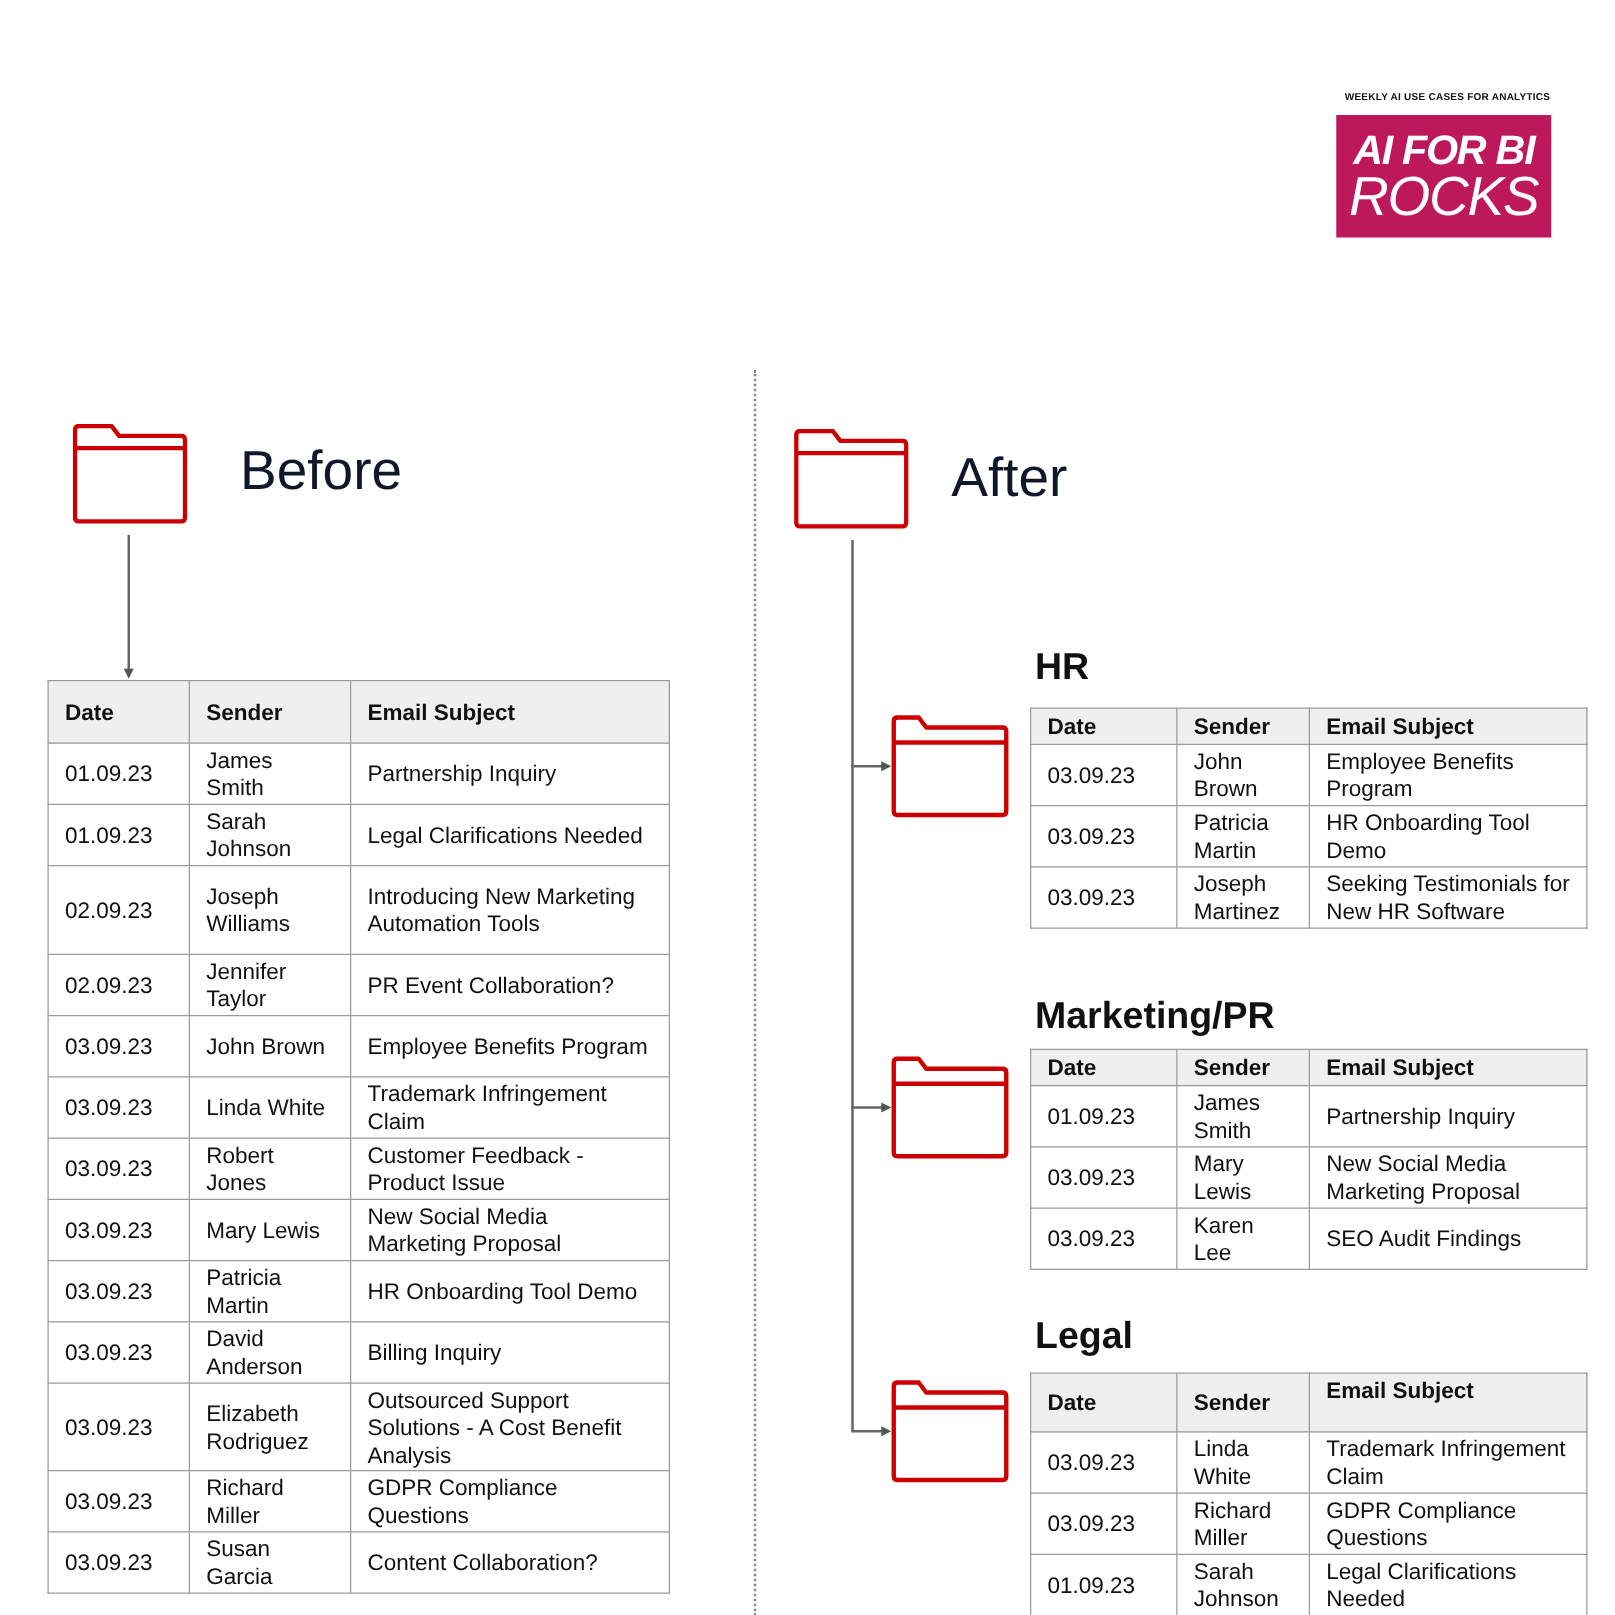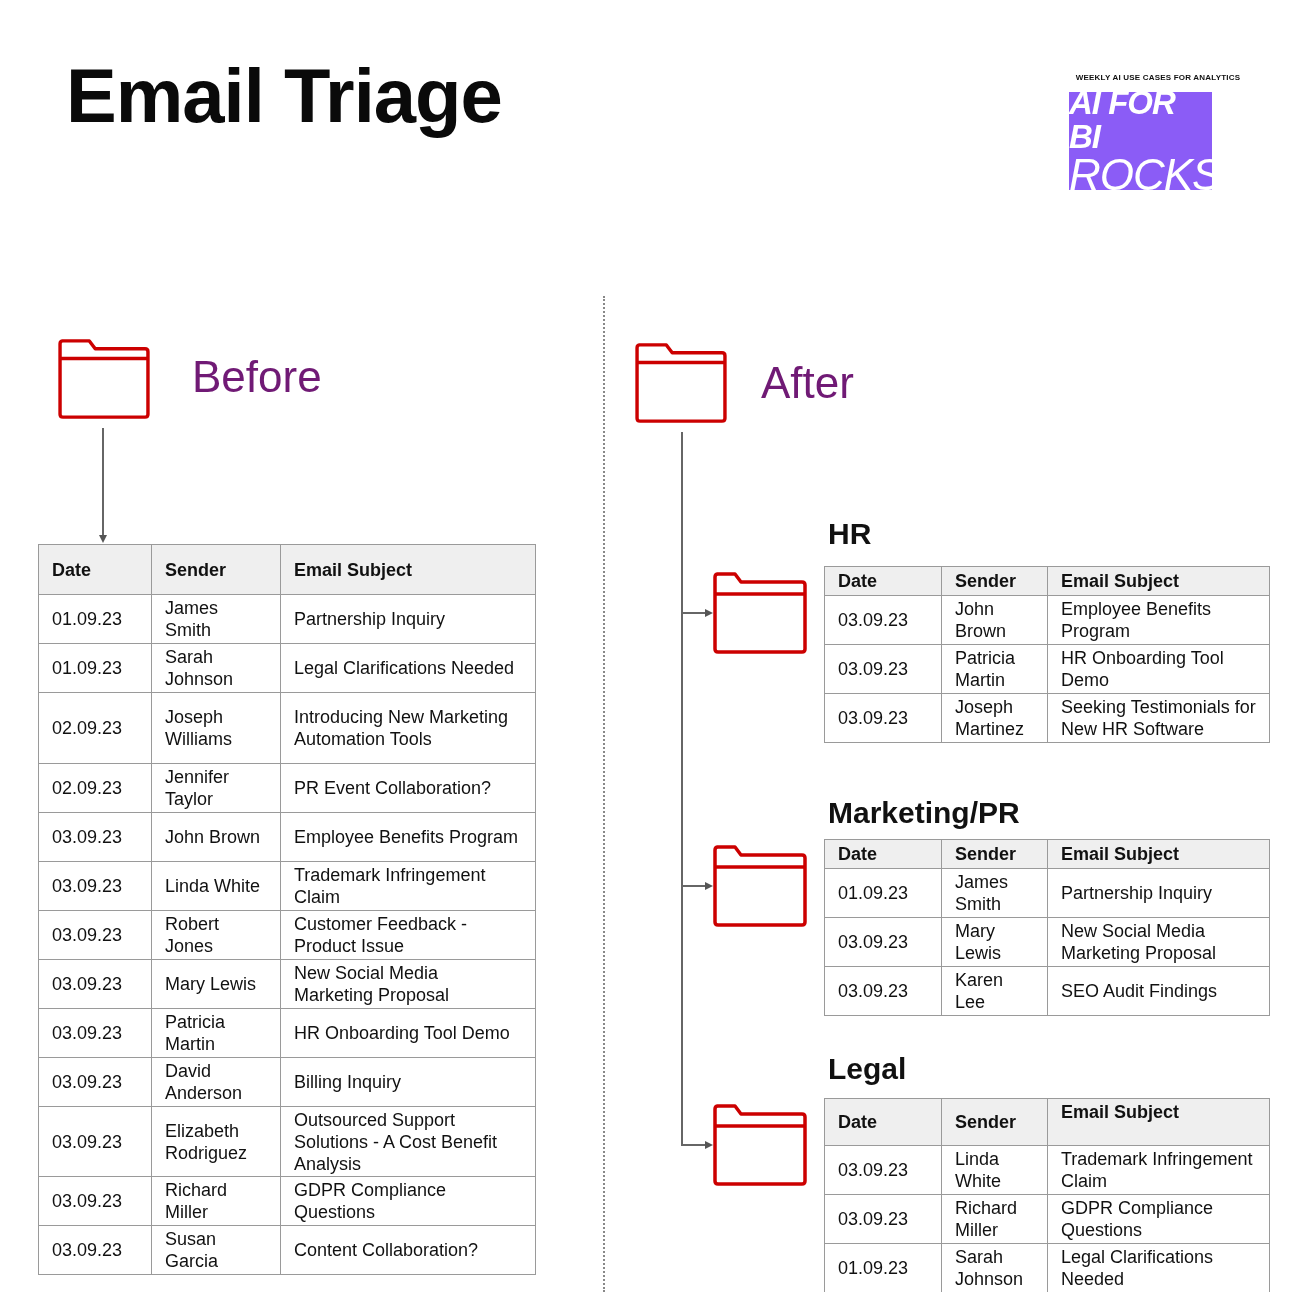--- a/index.html
+++ b/index.html
@@ -34,7 +34,6 @@
 <body>
 
 <div class="abs title">
-  <div>Email Triage</div>
 </div>
 
 <div class="abs logo-tag">WEEKLY AI USE CASES FOR ANALYTICS</div>

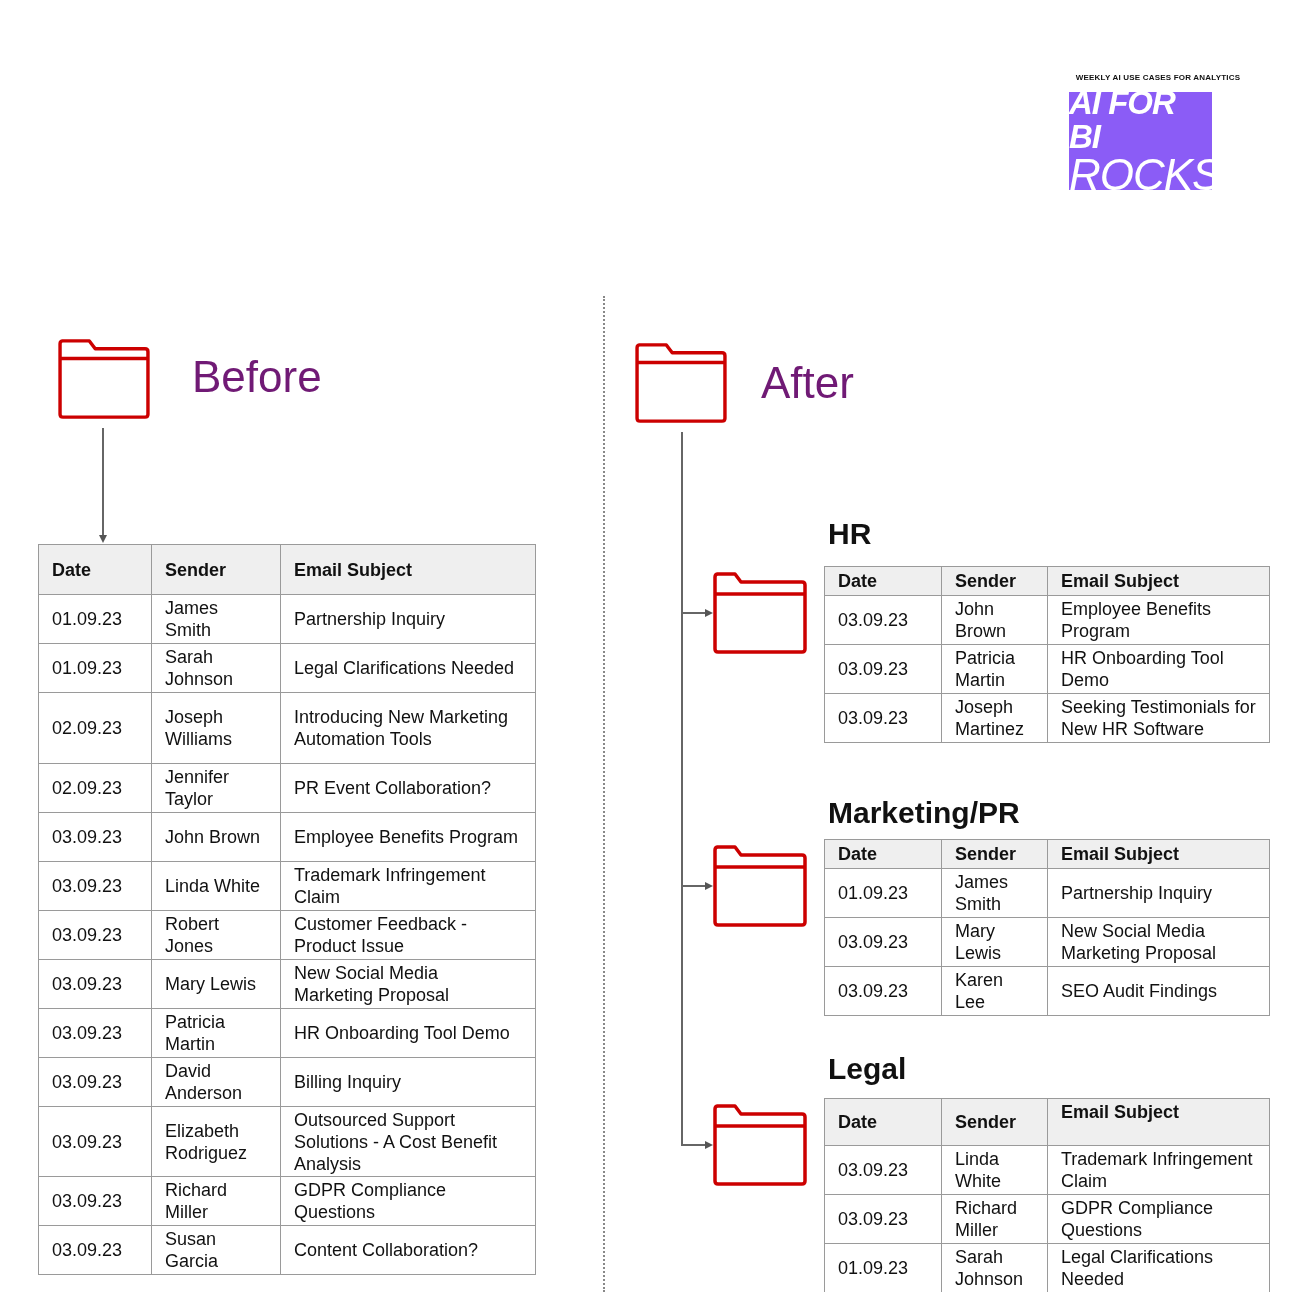--- a/index.html
+++ b/index.html
@@ -8,8 +8,8 @@
     .abs { position: absolute; }
     .title { left: 66px; top: 52px; font-size: 76px; font-weight: bold; line-height: 88px; letter-spacing: -1px; color: #0a0a0a; }
     .logo-tag { left: 1068px; top: 73px; width: 180px; text-align: center; font-size: 8px; font-weight: bold; letter-spacing: 0.2px; color: #111; }
-    .logo-box { left: 1069px; top: 92px; width: 143px; height: 98px; background: #8b5cf6; color: #fff;
-      display: flex; flex-direction: column; align-items: flex-start; justify-content: center; }
+    .logo-box { left: 1069px; top: 92px; width: 172px; height: 98px; background: #be185d; color: #fff;
+      display: flex; flex-direction: column; align-items: center; justify-content: center; }
     .logo-l1 { font-size: 33px; font-weight: bold; font-style: italic; line-height: 34px; letter-spacing: -1px; }
     .logo-l2 { font-size: 44px; font-weight: normal; font-style: italic; line-height: 42px; letter-spacing: -1px; }
     .divider { left: 603px; top: 296px; height: 996px; border-left: 2px dotted #888; width: 0; }

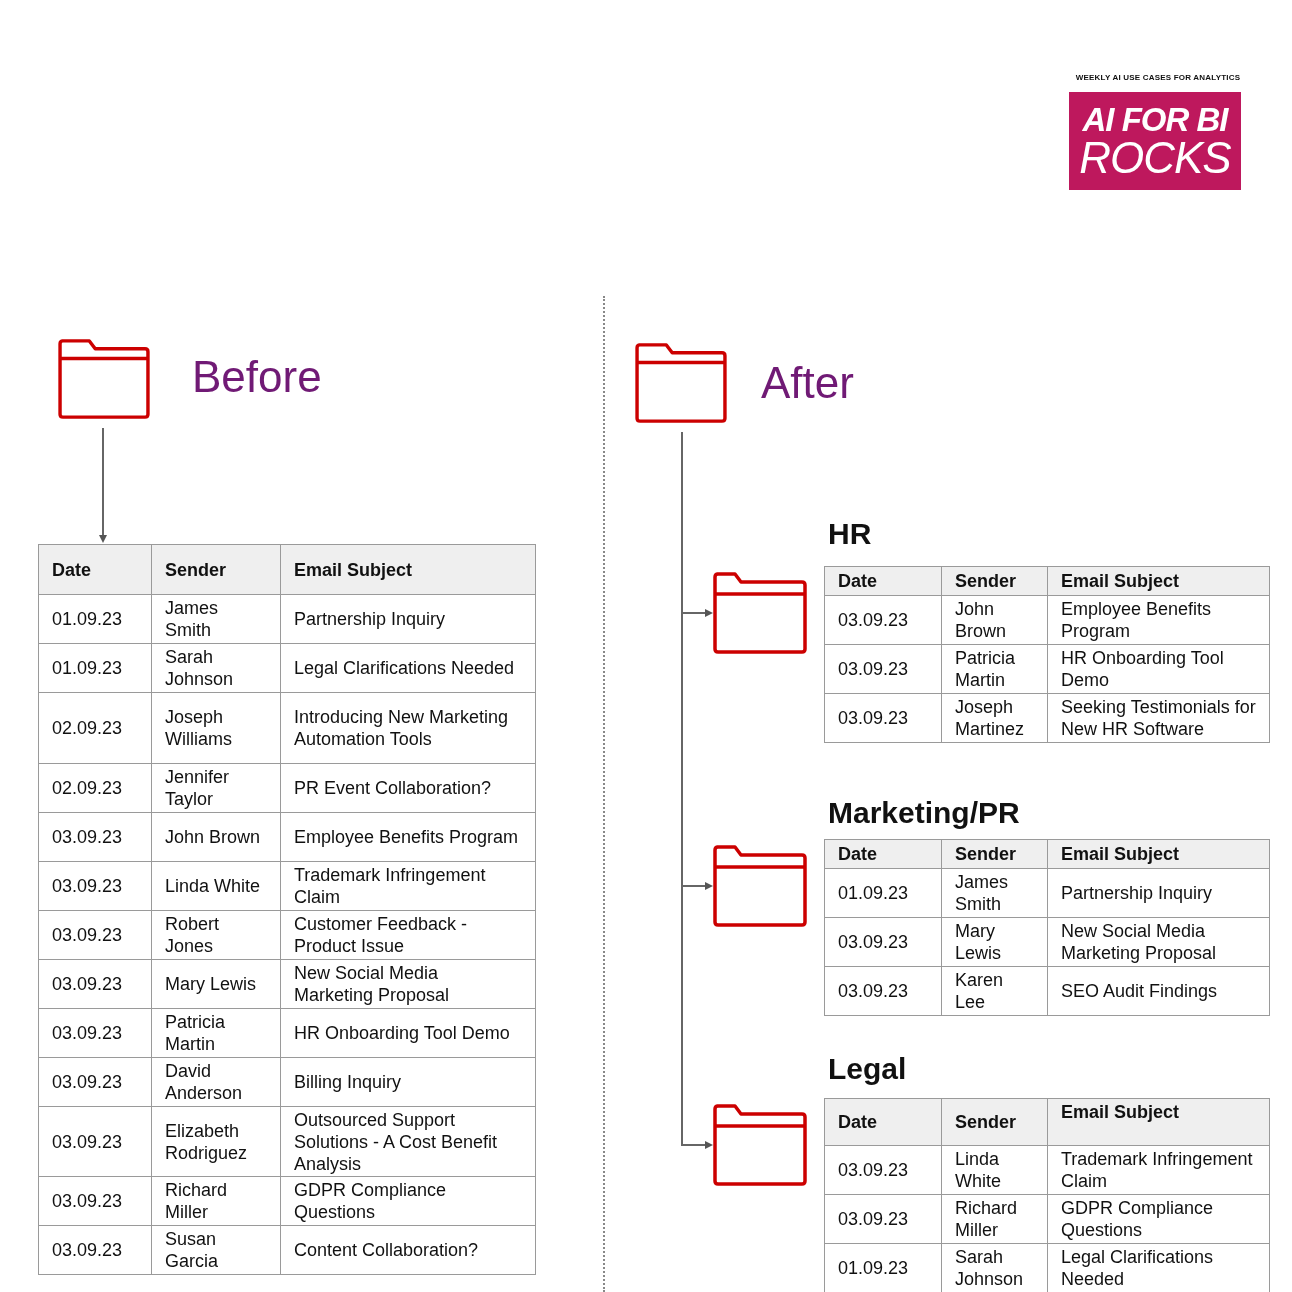--- a/index.html
+++ b/index.html
@@ -13,7 +13,7 @@
     .logo-l1 { font-size: 33px; font-weight: bold; font-style: italic; line-height: 34px; letter-spacing: -1px; }
     .logo-l2 { font-size: 44px; font-weight: normal; font-style: italic; line-height: 42px; letter-spacing: -1px; }
     .divider { left: 603px; top: 296px; height: 996px; border-left: 2px dotted #888; width: 0; }
-    .section-label { font-size: 44px; color: #701a75; }
+    .section-label { font-size: 44px; color: #0f172a; }
     .folder { width: 96px; height: 84px; }
     .vline { background: #666; width: 1.5px; }
     .hline { background: #666; height: 1.5px; }

